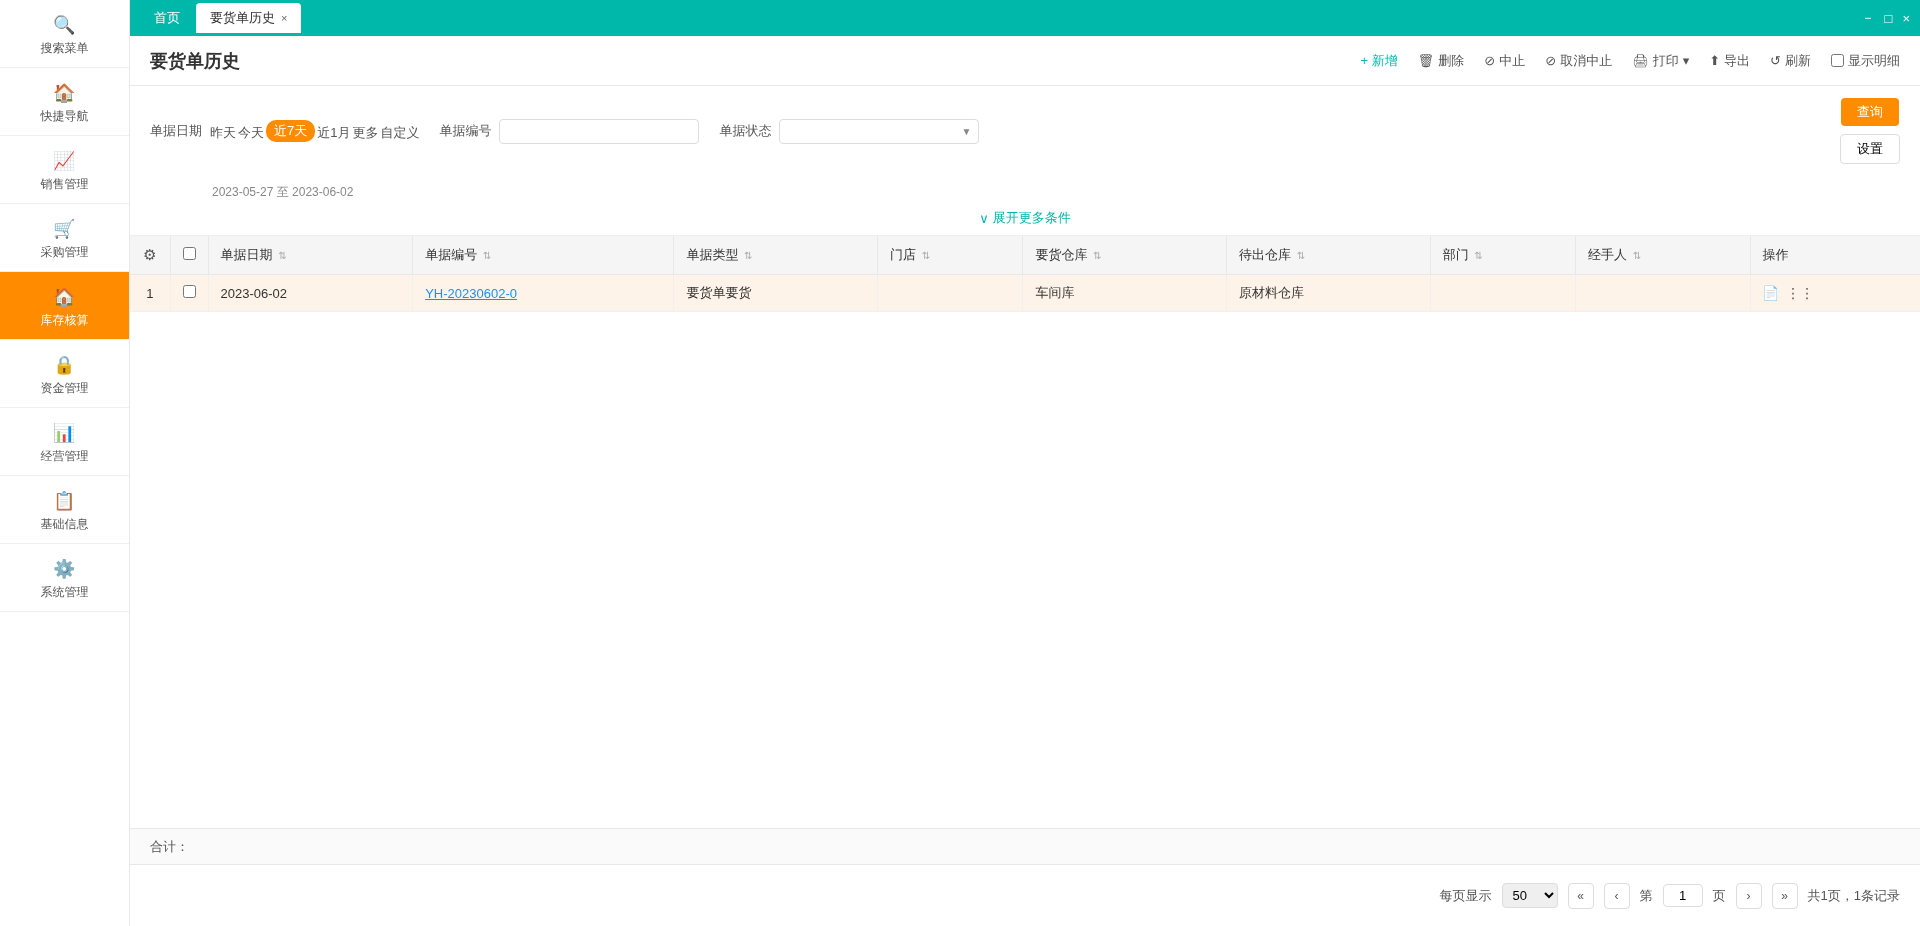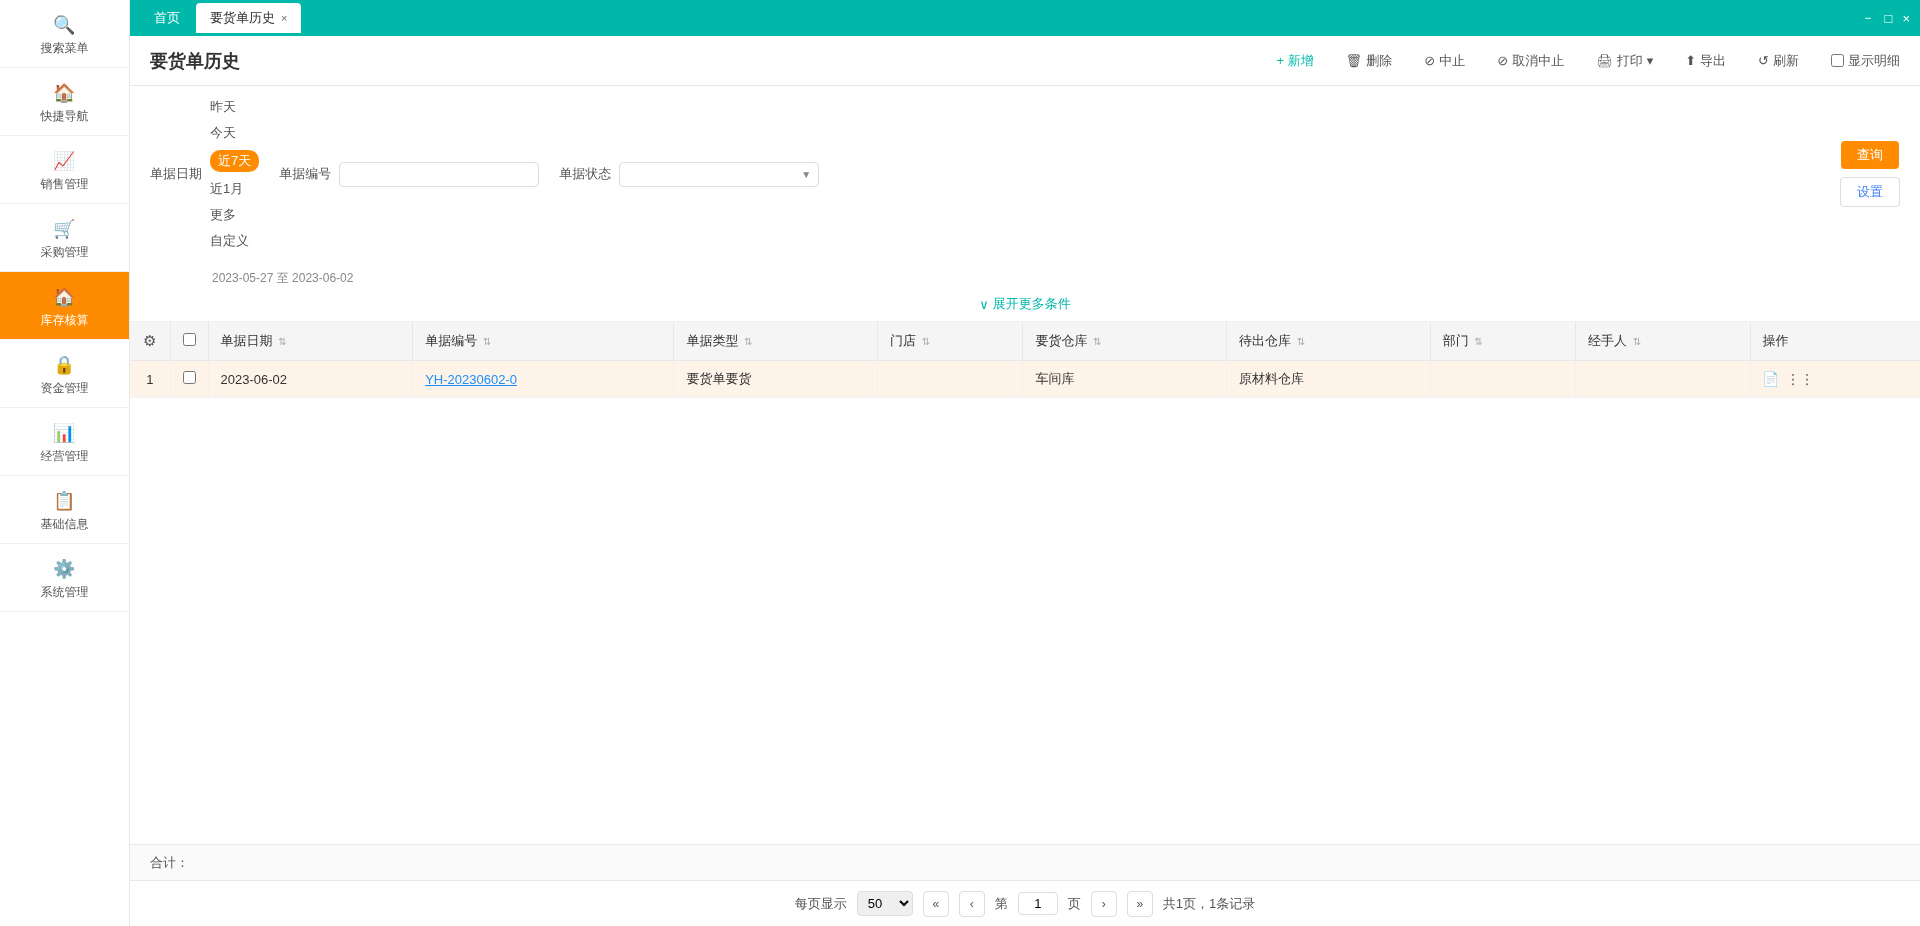--- a/index.html
+++ b/index.html
@@ -83,7 +83,7 @@
     .header-actions {
       display: flex;
       align-items: center;
-      gap: 32px;
+      gap: 20px;
     }
     .header-btn {
       display: flex;

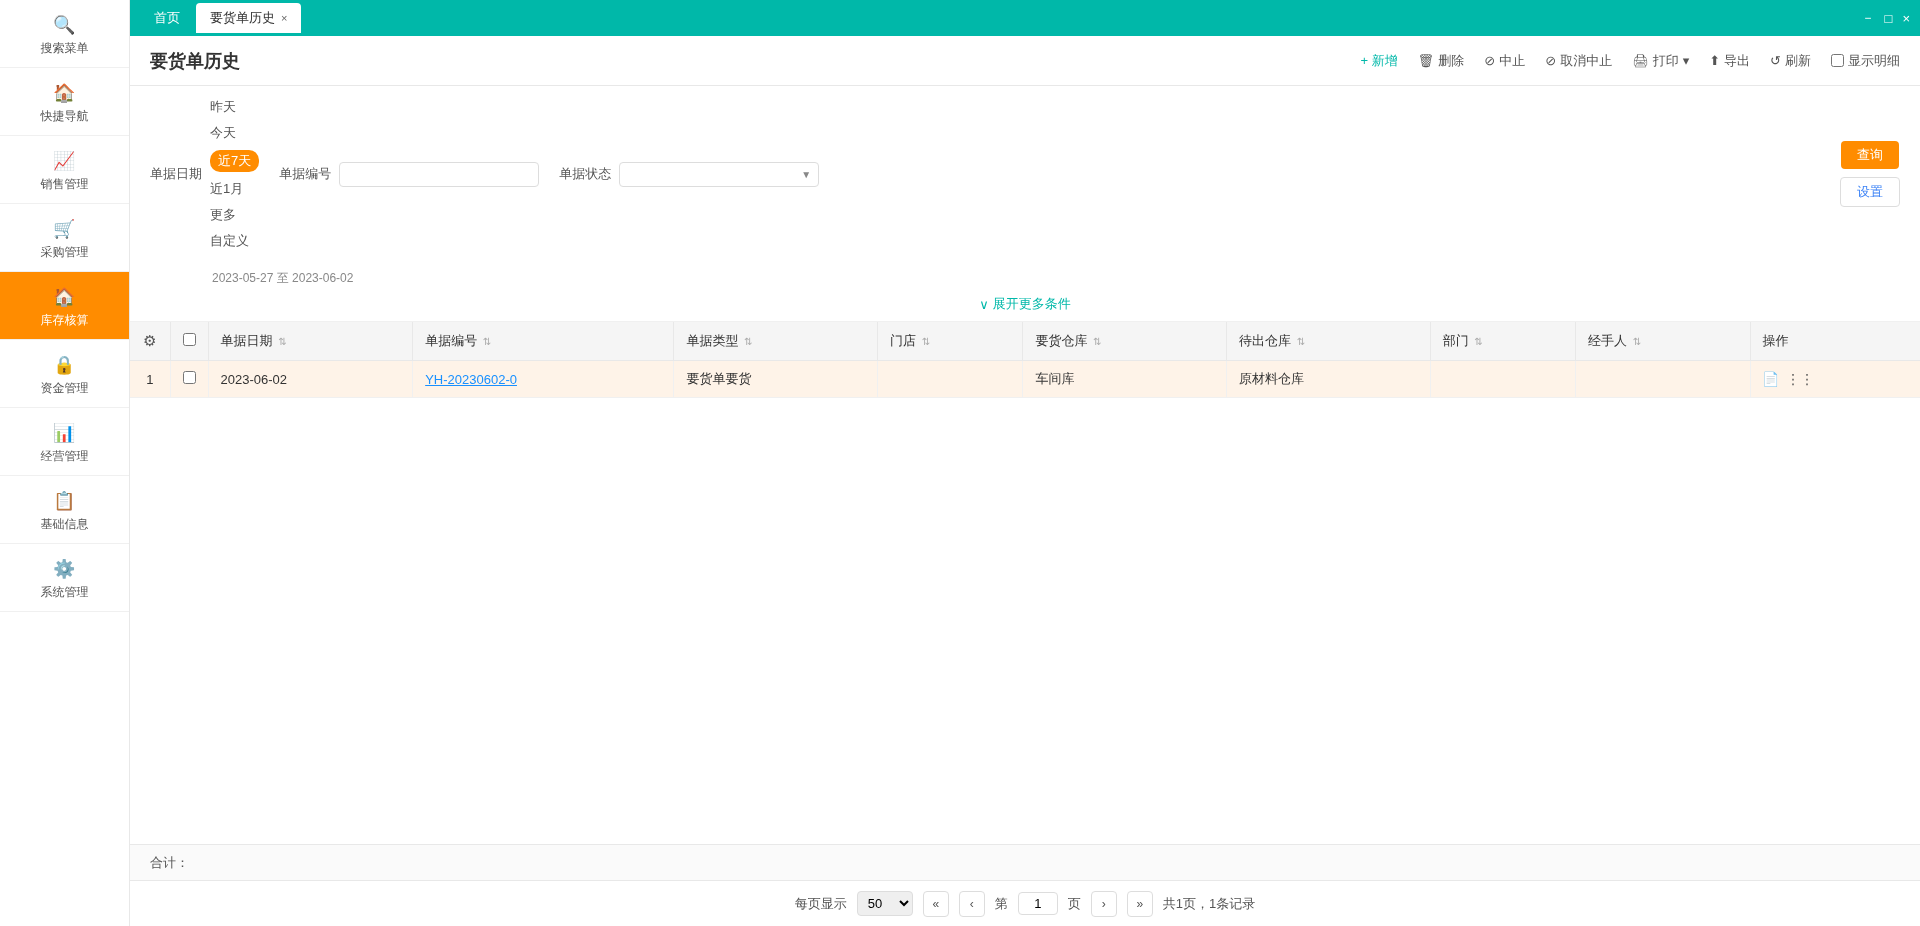--- a/index.html
+++ b/index.html
@@ -149,9 +149,8 @@
     }
     .date-shortcuts {
       display: flex;
-      align-items: flex-start;
-      gap: 8px;
-      flex-direction: column;
+      align-items: flex-end;
+      gap: 2px;
     }
     .date-shortcut {
       font-size: 13px;

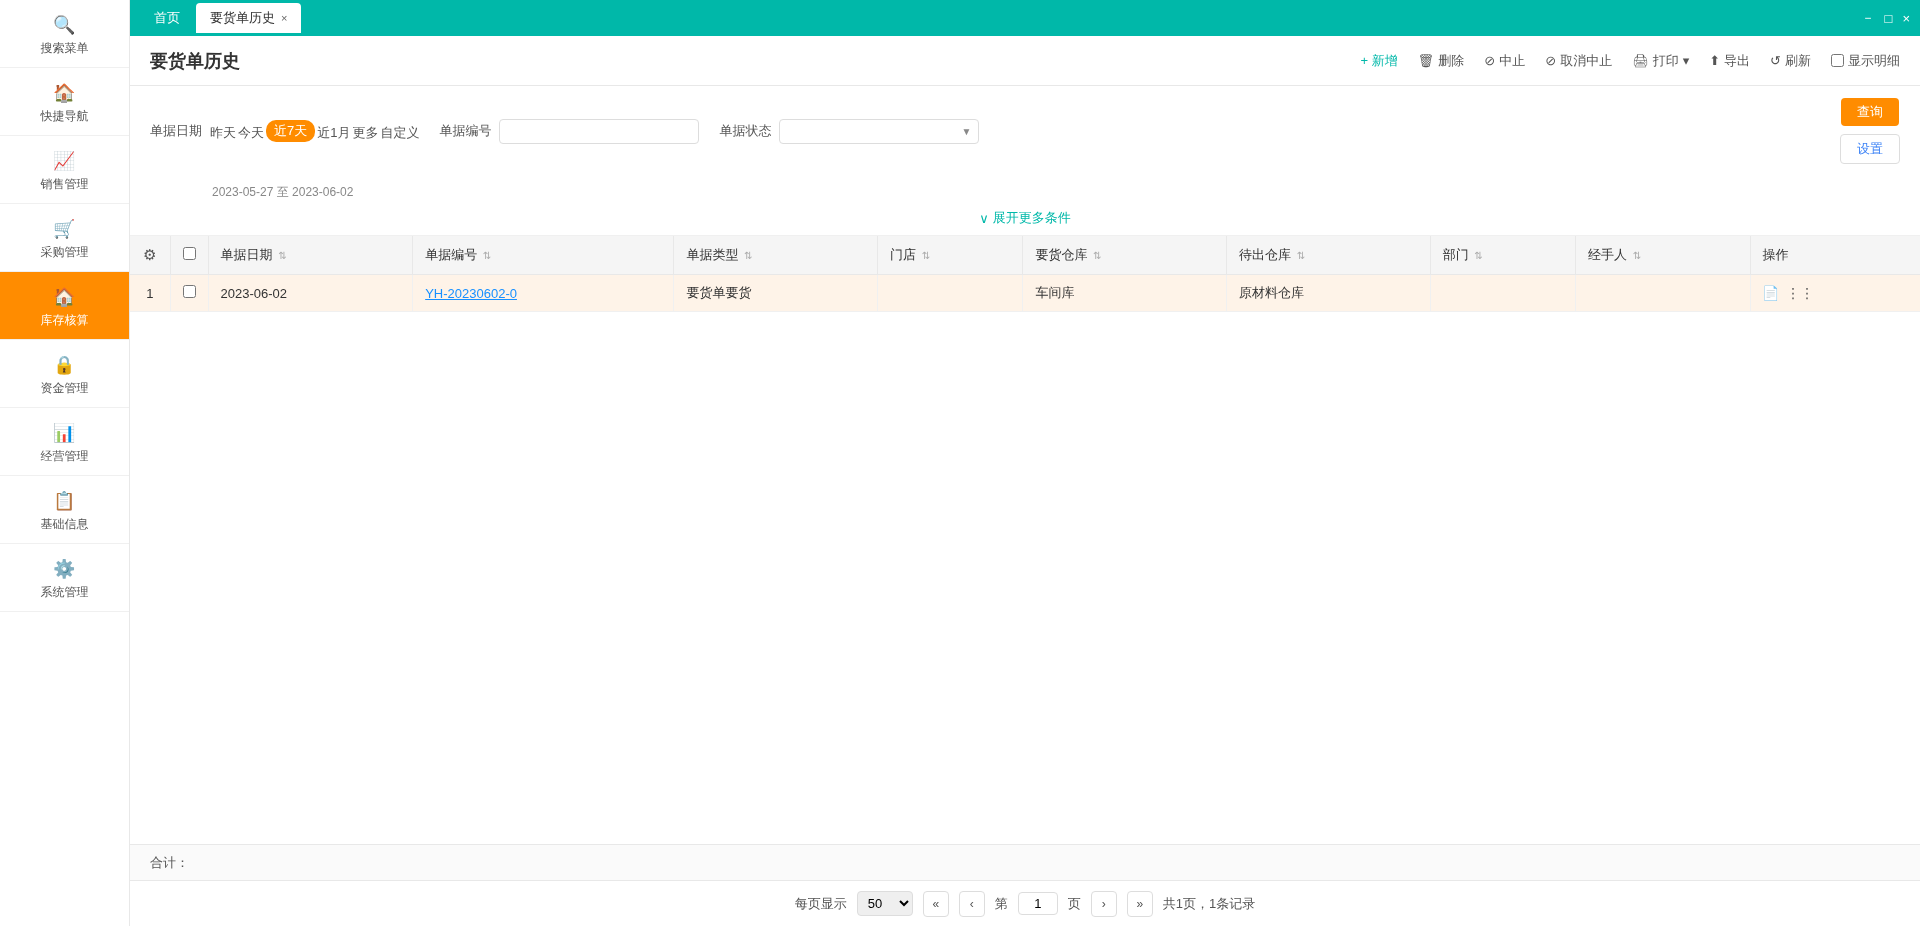--- a/index.html
+++ b/index.html
@@ -105,7 +105,7 @@
     }
     .btn-white {
       background: #fff;
-      color: #3b82f6;
+      color: #000000;
       border: 1px solid #ddd;
       padding: 5px 16px;
       border-radius: 4px;

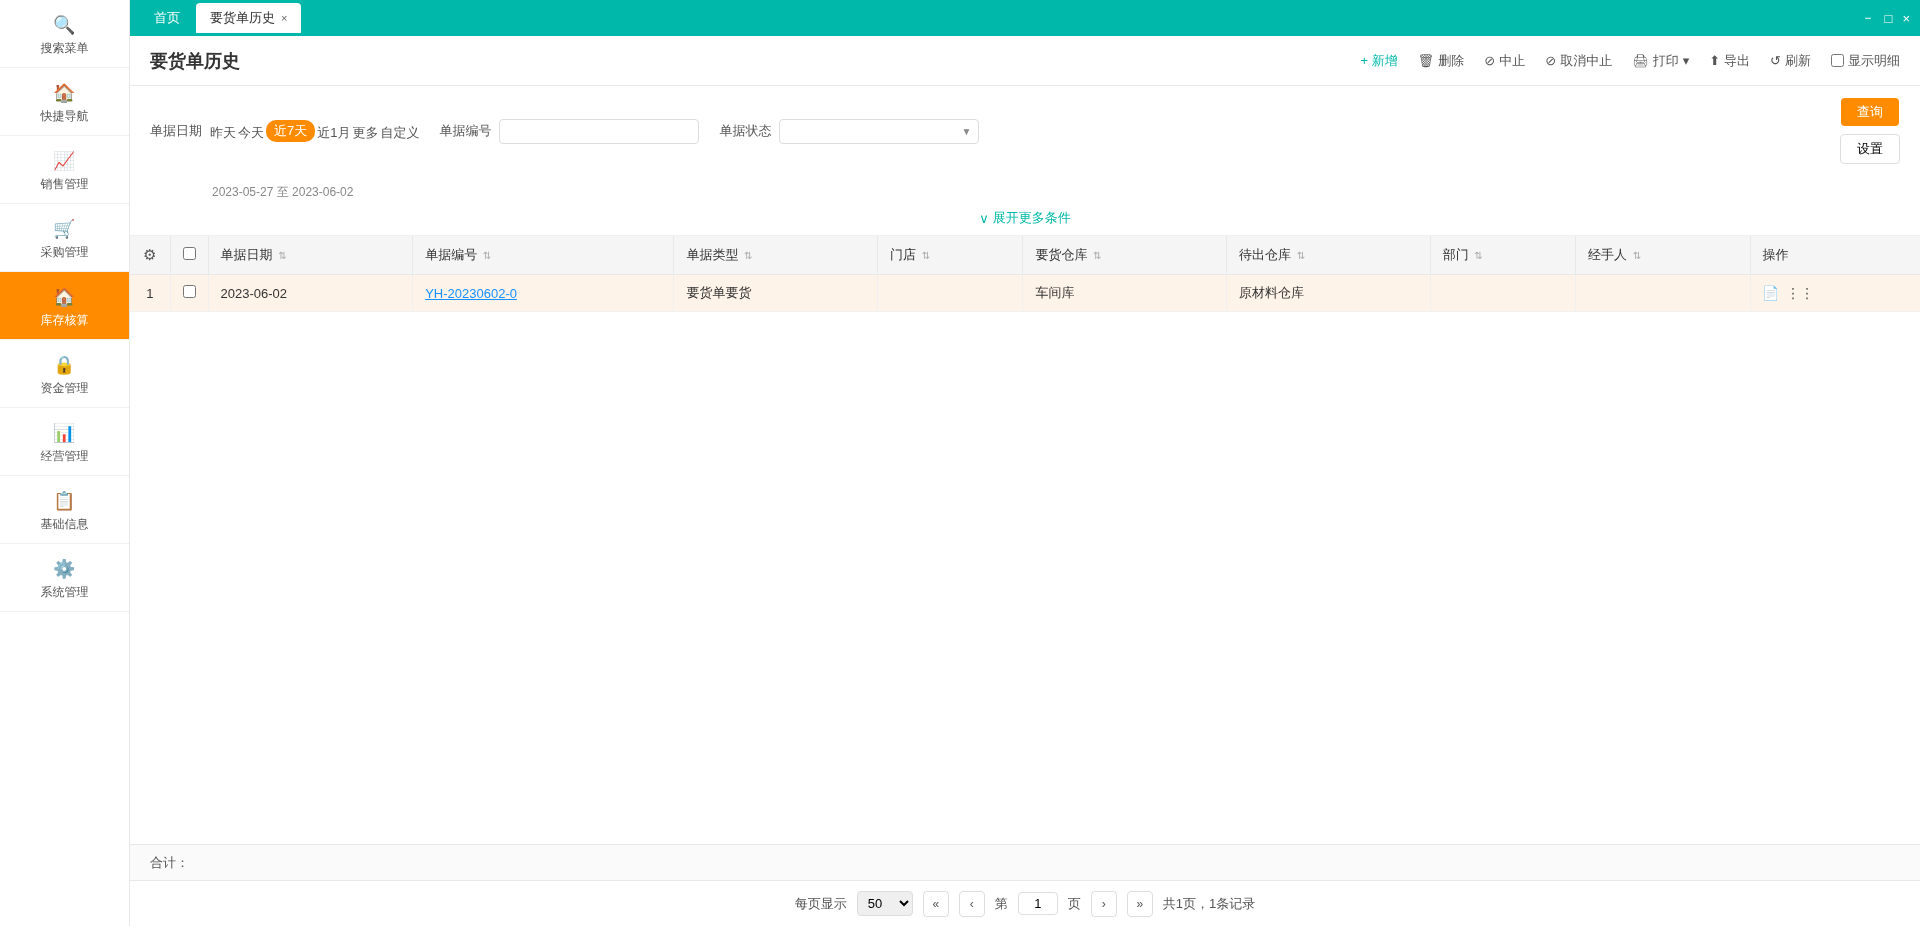--- a/index.html
+++ b/index.html
@@ -262,12 +262,12 @@
 
     
     .pagination-bar {
-      height: 46px;
+      height: 62px;
       background: #fff;
       border-top: 1px solid #e8e8e8;
       display: flex;
       align-items: center;
-      justify-content: center;
+      justify-content: flex-end;
       padding: 0 20px;
       gap: 10px;
       font-size: 13px;

